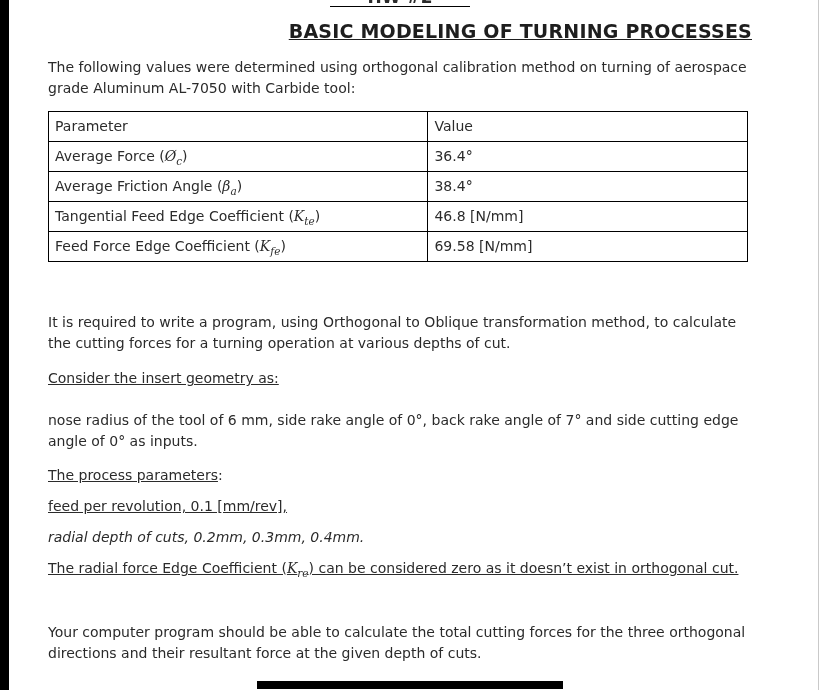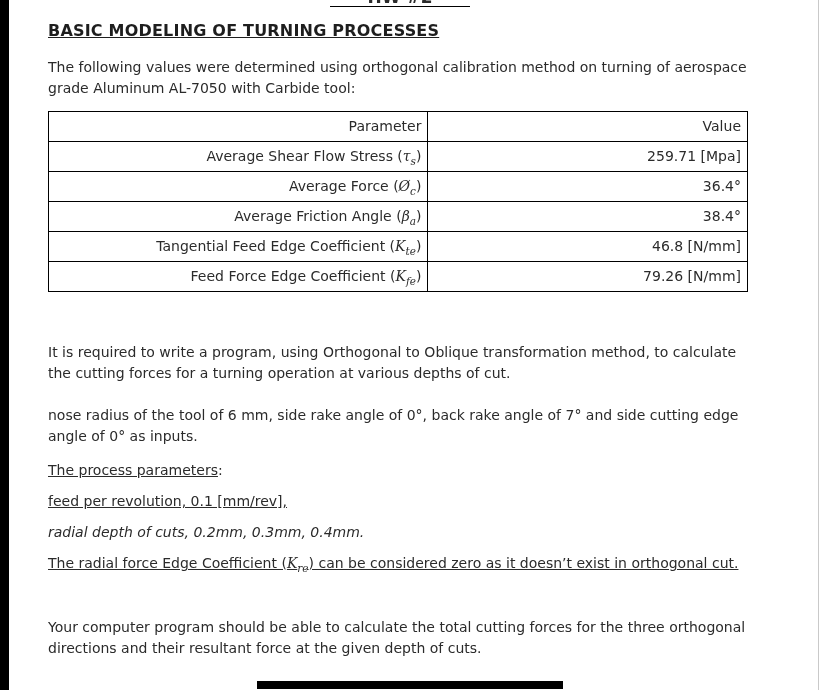--- a/index.html
+++ b/index.html
@@ -23,8 +23,8 @@
   .crop-bottom { position:absolute; left:257px; bottom:1px; width:306px; height:8px; background:#000; overflow:hidden; }
 
   h1.doc-title {
-    margin:13px 0 0 0; text-align:left;
-    font-size:16px; line-height:22px; font-weight:bold;
+    margin:13px 0 0 0; text-align:right;
+    font-size:19px; line-height:22px; font-weight:bold;
     text-decoration:underline; color:#1e1e1e; letter-spacing:0.2px;
   }
   p { margin:0; }

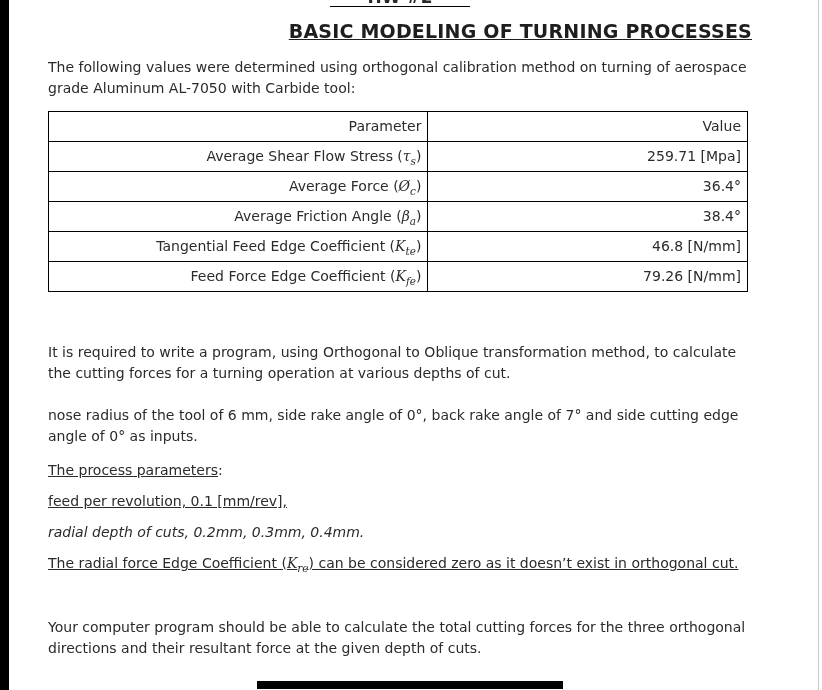--- a/index.html
+++ b/index.html
@@ -44,7 +44,7 @@
     font-size:14px; color:#2b2b2b;
   }
   table.params th, table.params td {
-    border:1px solid #000; text-align:right; vertical-align:middle;
+    border:1px solid #000; text-align:left; vertical-align:middle;
     font-weight:normal; padding:4px 6px; height:21px;
   }
   table.params col.c1 { width:380px; }

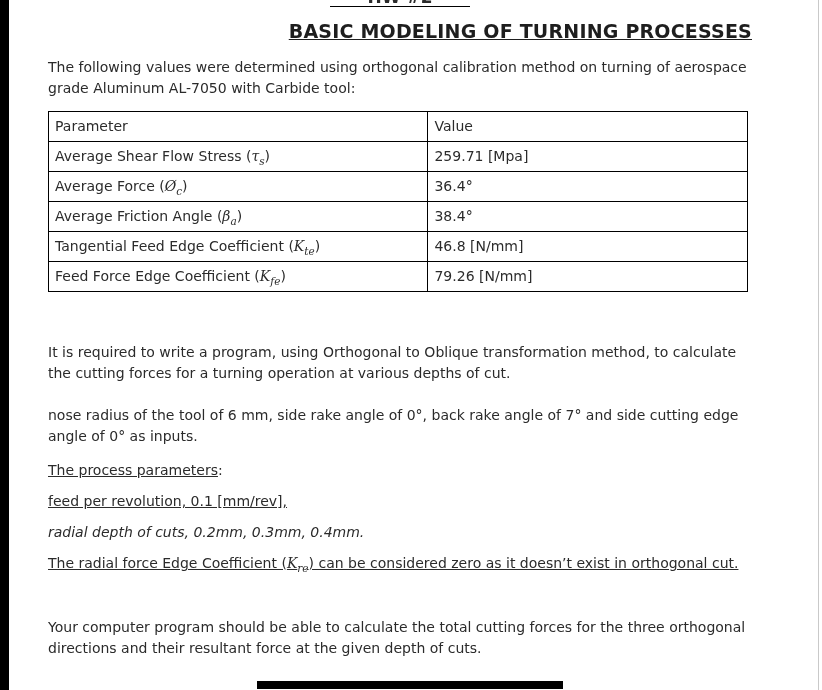--- a/index.html
+++ b/index.html
@@ -83,10 +83,6 @@
       <th>Value</th>
     </tr>
     <tr>
-      <td><span>Average Shear Flow Stress (</span><span class="msym">τ</span><sub class="msub">s</sub><span>)</span></td>
-      <td>259.71 [Mpa]</td>
-    </tr>
-    <tr>
       <td><span>Average Force (</span><span class="msym">Ø</span><sub class="msub">c</sub><span>)</span></td>
       <td>36.4°</td>
     </tr>

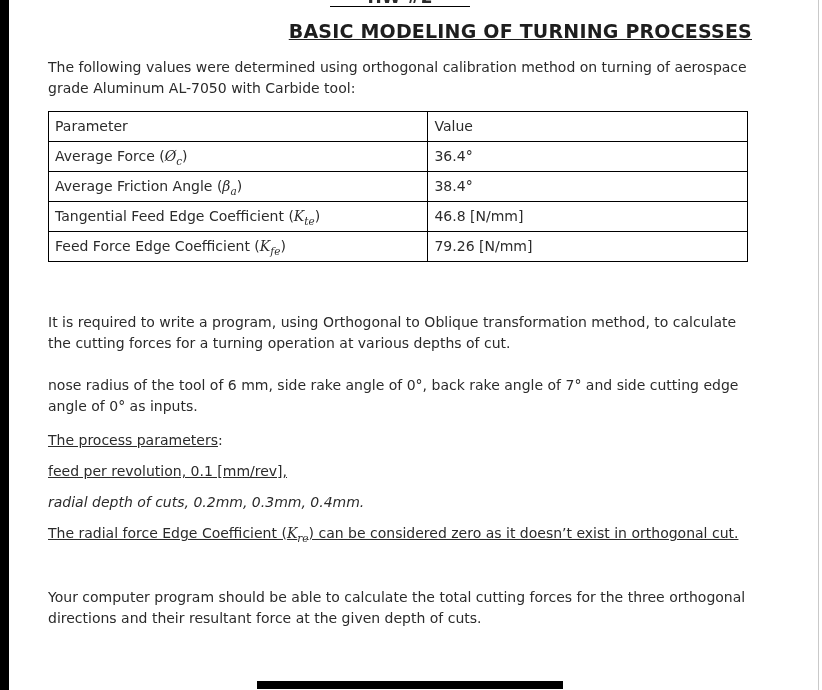--- a/index.html
+++ b/index.html
@@ -96,7 +96,7 @@
     </tr>
     <tr>
       <td><span>Feed Force Edge Coefficient (</span><span class="msym">K</span><sub class="msub">fe</sub><span>)</span></td>
-      <td>79.26 [N/mm]</td>
+      <td>69.58 [N/mm]</td>
     </tr>
   </tbody>
     </table>

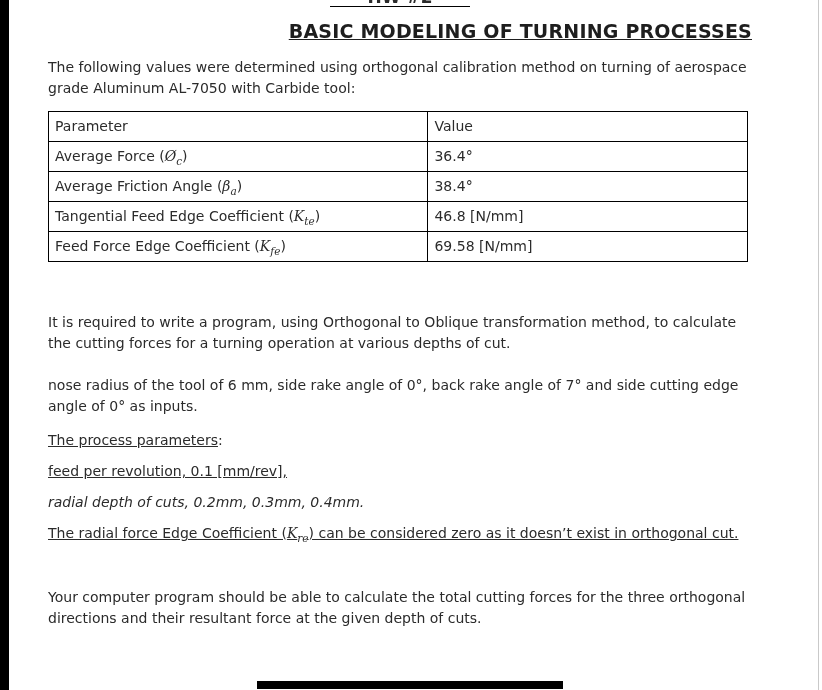--- a/index.html
+++ b/index.html
@@ -103,6 +103,7 @@
 
   <p class="task">It is required to write a program, using Orthogonal to Oblique transformation method, to calculate the cutting forces for a turning operation at various depths of cut.</p>
 
+  <p class="uhead"><span class="u">Consider the insert geometry as:</span></p>
 
   <p class="geom">nose radius of the tool of 6 mm, side rake angle of 0°, back rake angle of 7° and side cutting edge angle of 0° as inputs.</p>
 

